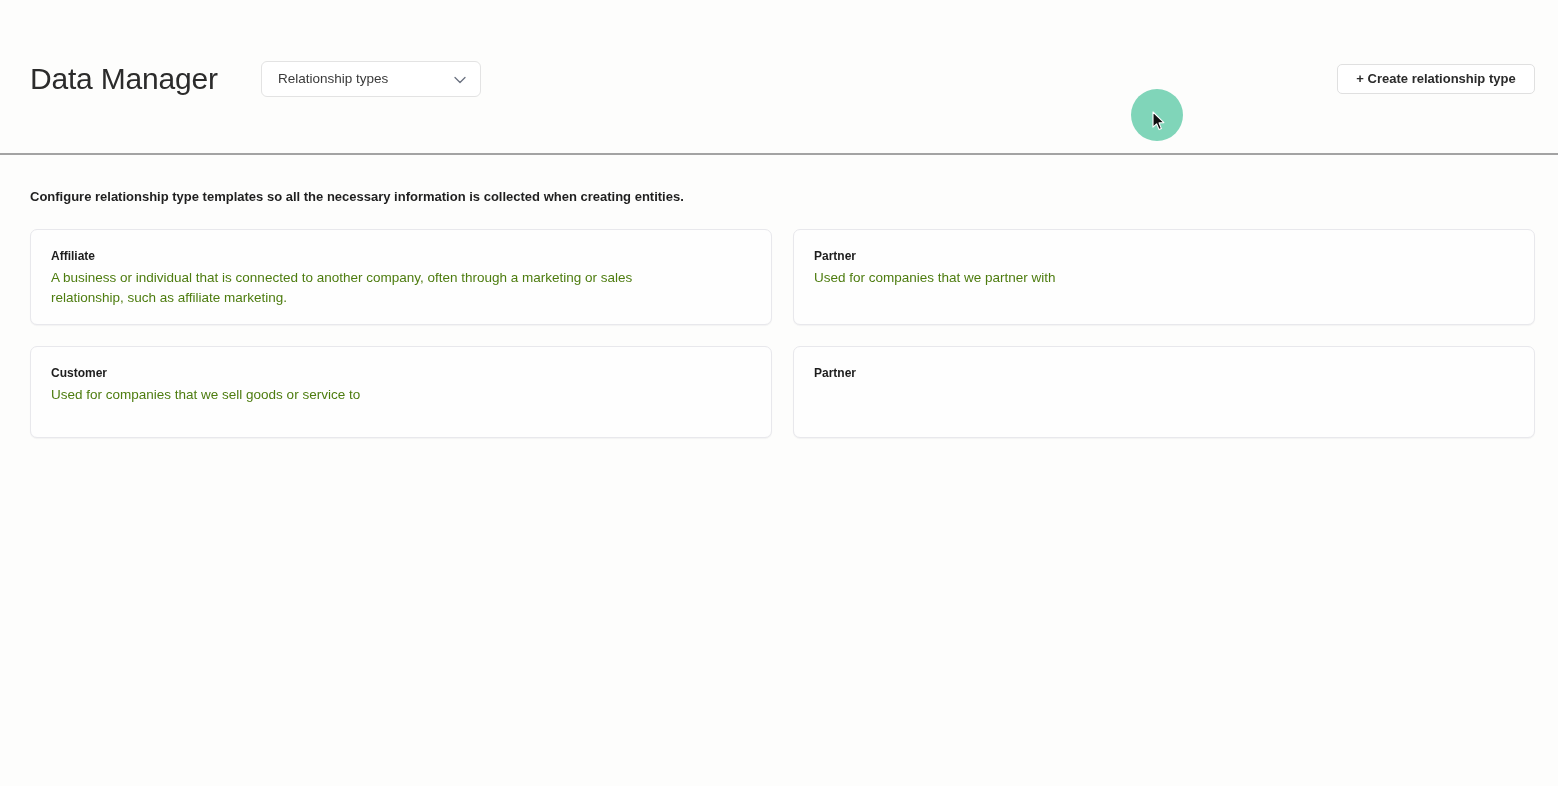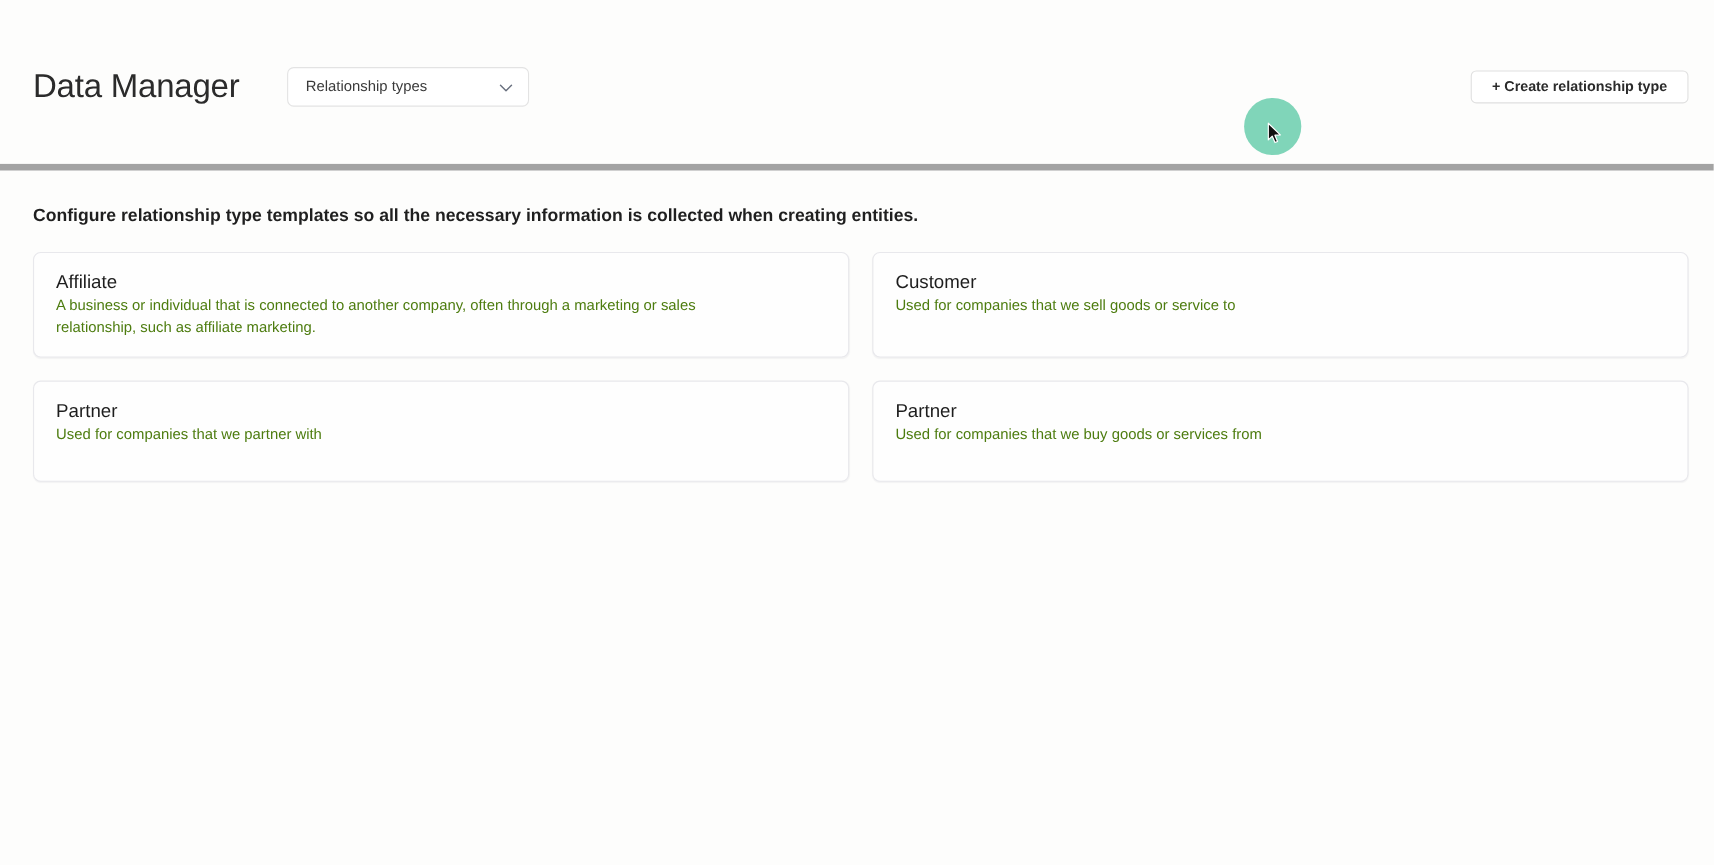--- a/index.html
+++ b/index.html
@@ -25,7 +25,7 @@
     width: 1558px;
     height: 155px;
     background: #fdfdfc;
-    border-bottom: 6px solid #a3a3a3;
+    border-bottom: 2px solid #a3a3a3;
   }
 
   .page-title {

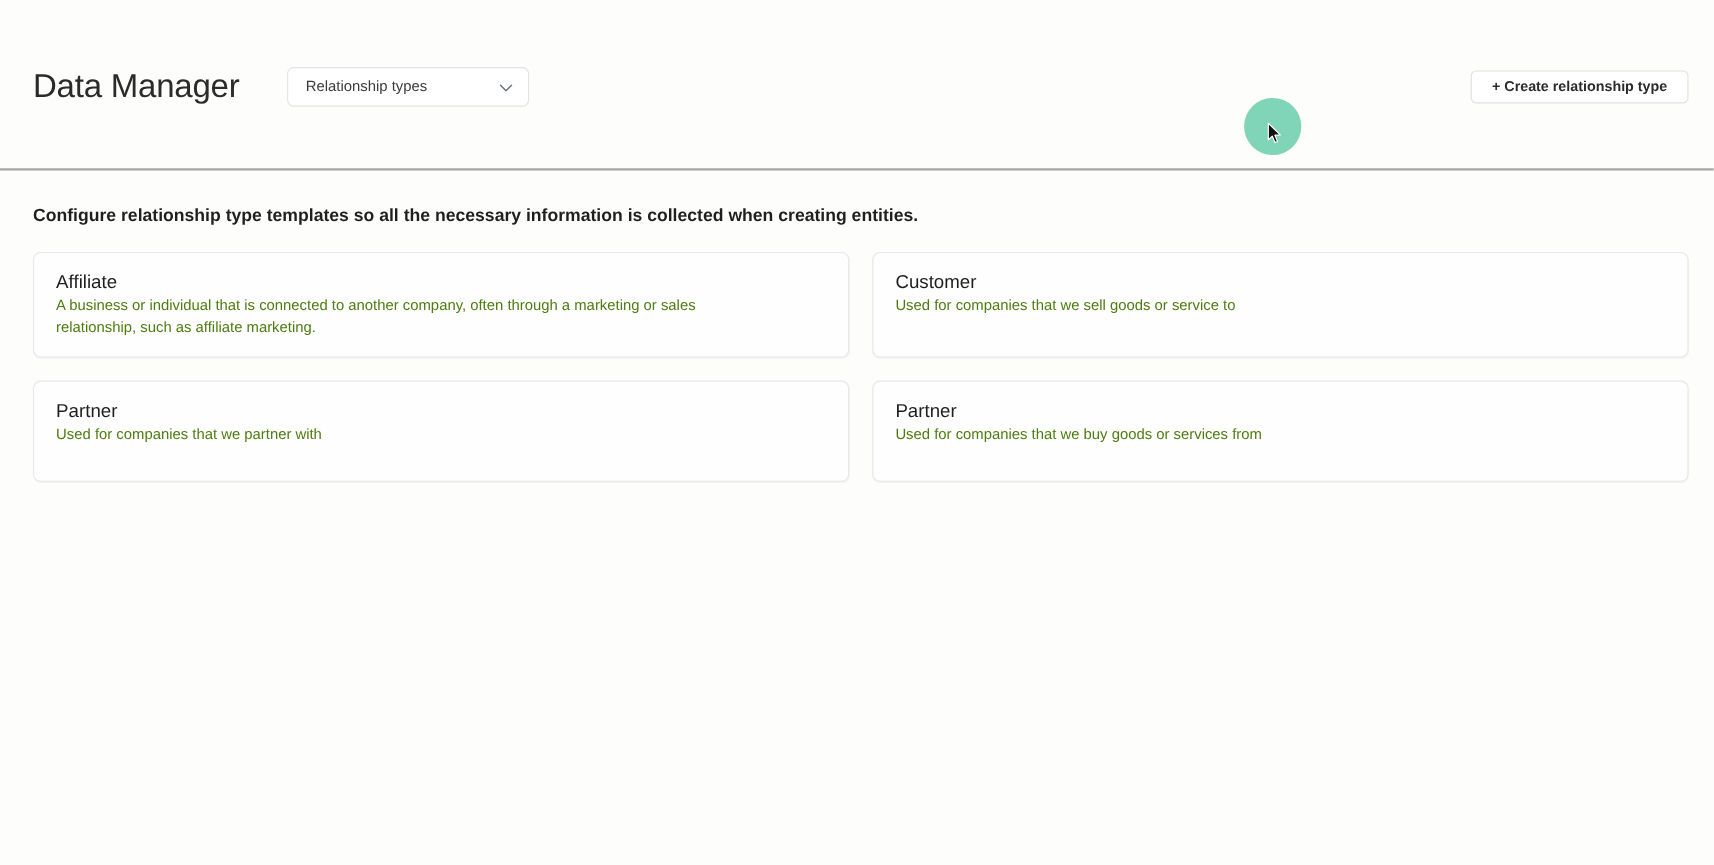--- a/index.html
+++ b/index.html
@@ -106,7 +106,7 @@
     position: absolute;
     left: 30px;
     top: 33px;
-    font-size: 16px;
+    font-size: 13px;
     font-weight: 700;
     color: #1f1f1f;
     line-height: 18px;

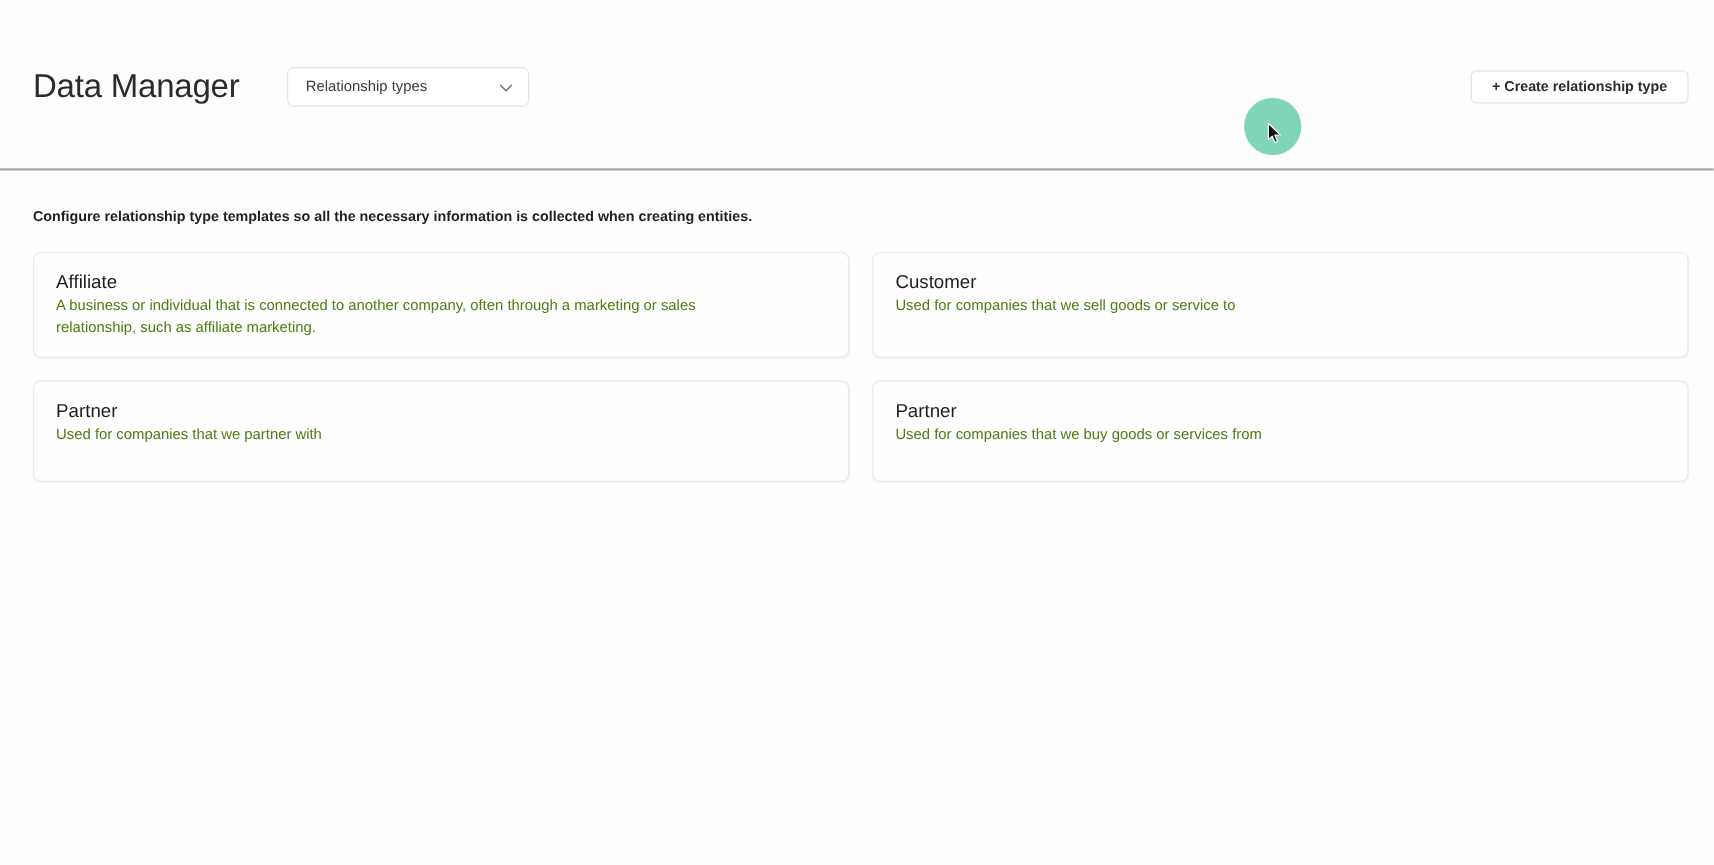--- a/index.html
+++ b/index.html
@@ -137,8 +137,8 @@
   .card.tall { min-height: 92px; }
 
   .card-title {
-    font-size: 17px;
-    font-weight: 400;
+    font-size: 12px;
+    font-weight: 700;
     color: #1d1d1d;
     line-height: 19px;
     margin-bottom: 2px;

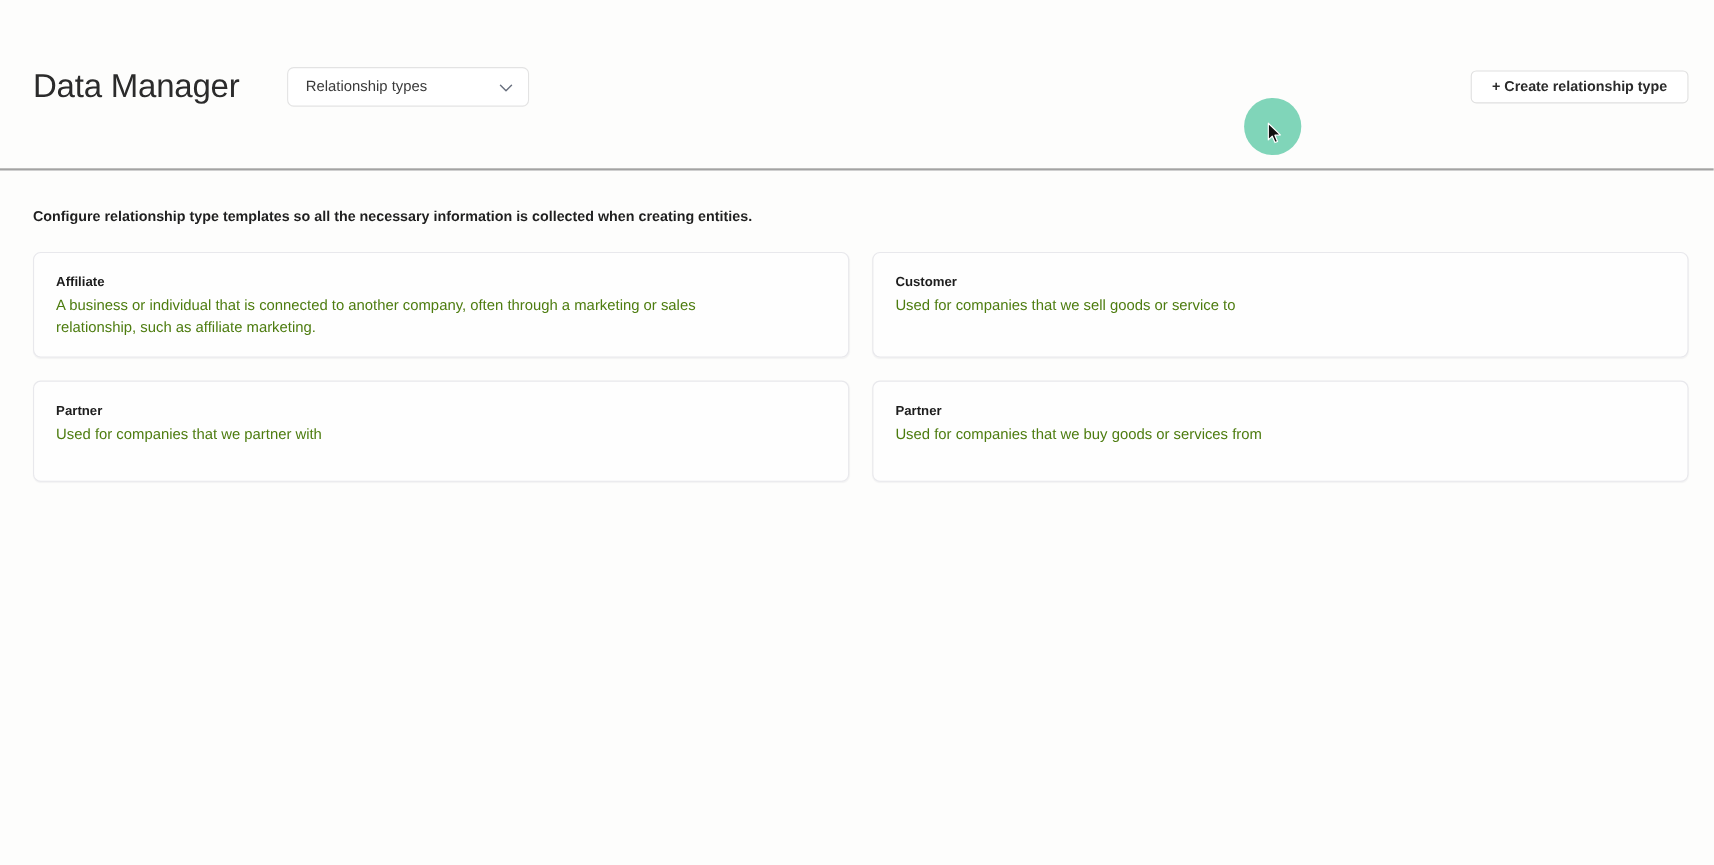--- a/index.html
+++ b/index.html
@@ -204,14 +204,14 @@
       <div class="card-desc">A business or individual that is connected to another company, often through a marketing or sales relationship, such as affiliate marketing.</div>
     </div>
 
+    <div class="card">
+      <div class="card-title">Partner</div>
+      <div class="card-desc">Used for companies that we partner with</div>
+    </div>
+
     <div class="card tall">
       <div class="card-title">Customer</div>
       <div class="card-desc">Used for companies that we sell goods or service to</div>
-    </div>
-
-    <div class="card">
-      <div class="card-title">Partner</div>
-      <div class="card-desc">Used for companies that we partner with</div>
     </div>
 
     <div class="card">

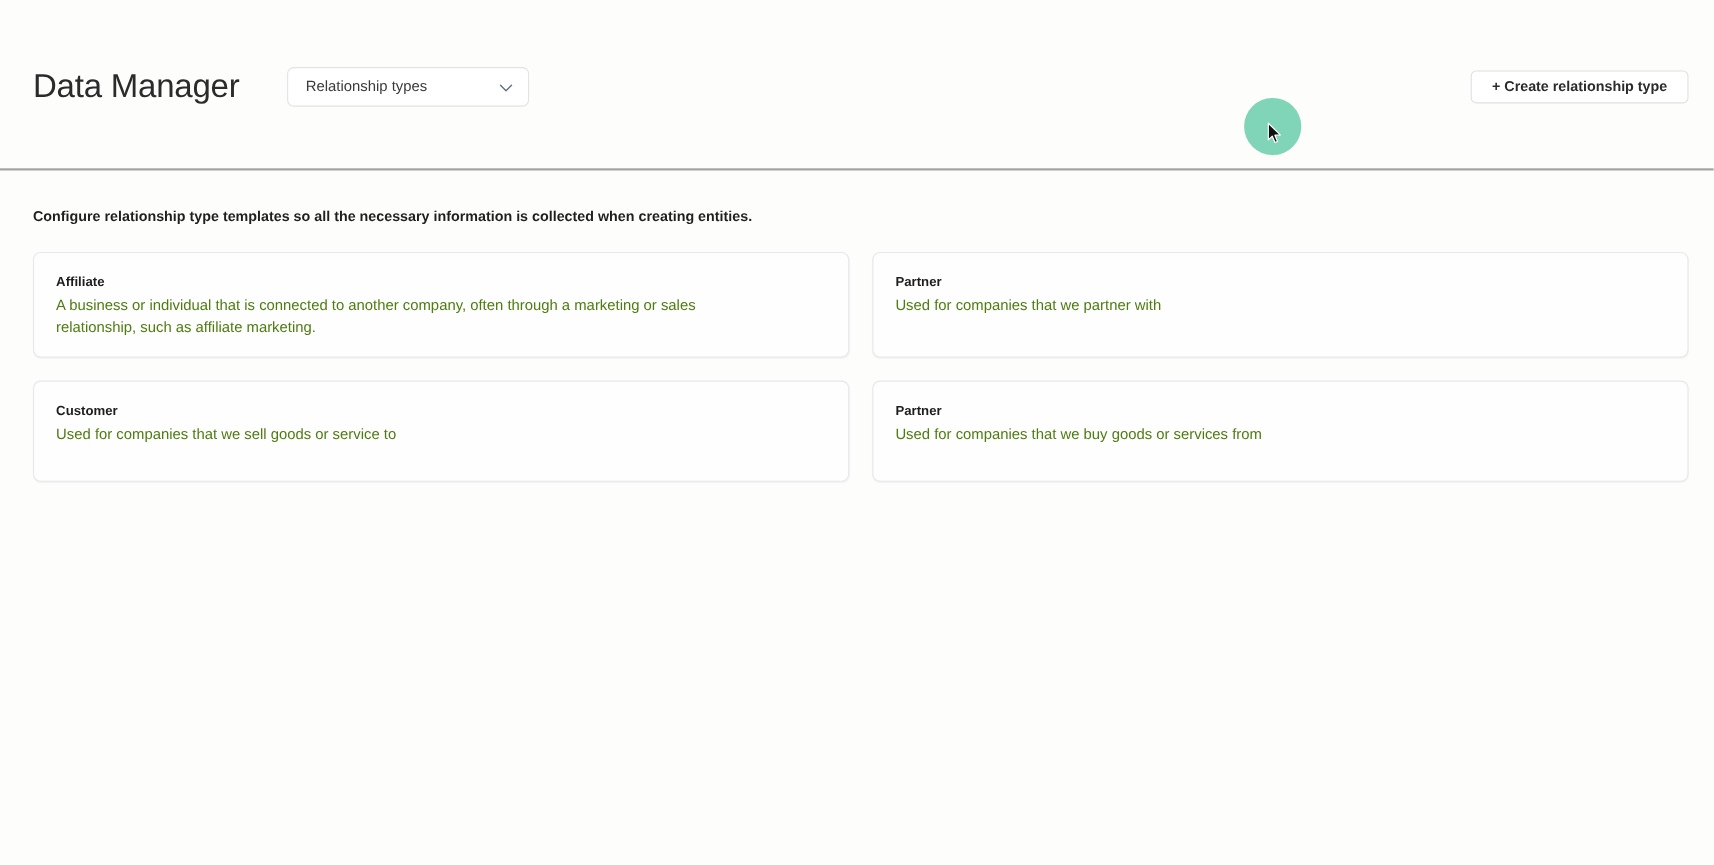--- a/index.html
+++ b/index.html
@@ -216,7 +216,6 @@
 
     <div class="card">
       <div class="card-title">Partner</div>
-      <div class="card-desc">Used for companies that we buy goods or services from</div>
     </div>
 
   </div>

